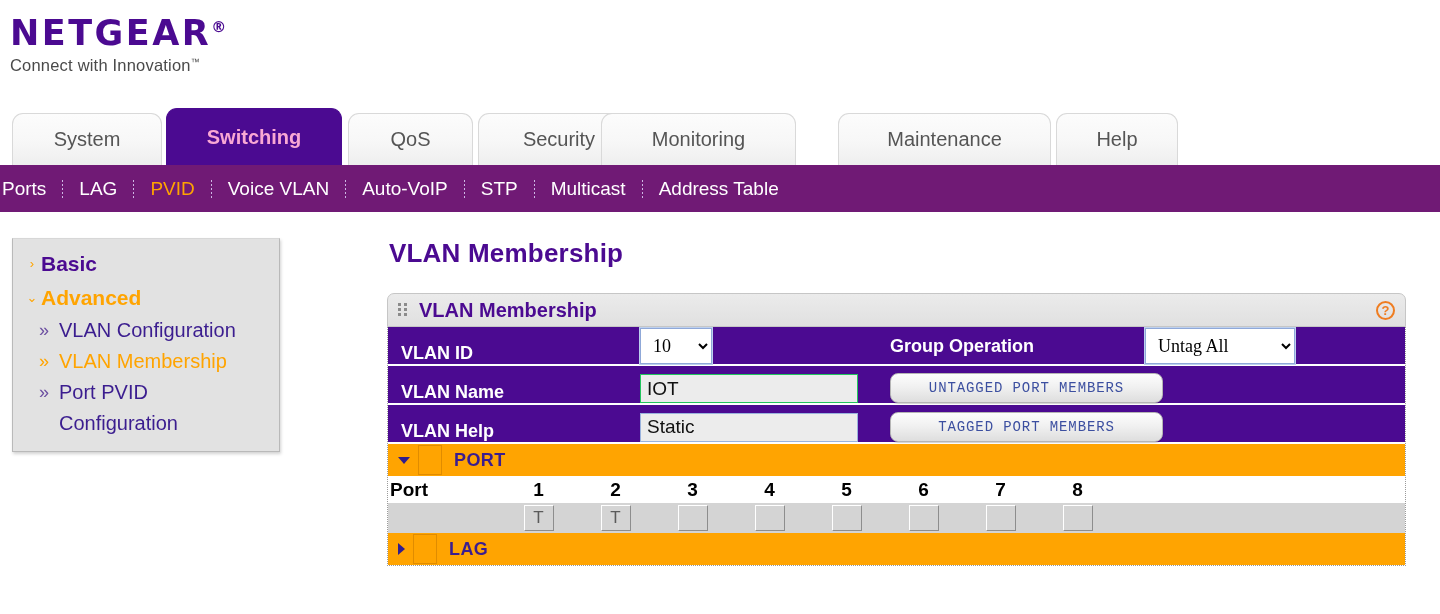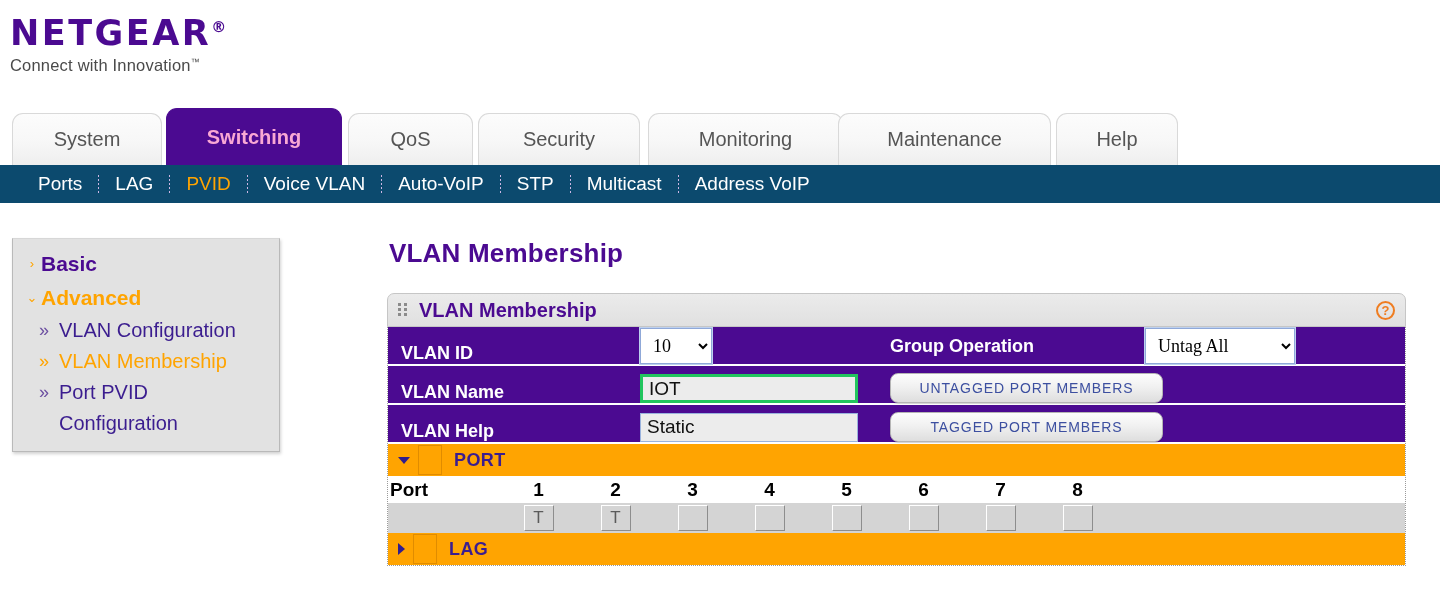--- a/index.html
+++ b/index.html
@@ -416,7 +416,7 @@
   <div class="tab active" style="left:166px;width:176px;">Switching</div>
   <div class="tab" style="left:348px;width:125px;">QoS</div>
   <div class="tab" style="left:478px;width:162px;">Security</div>
-  <div class="tab" style="left:648px;width:195px;">Monitoring</div>
+  <div class="tab" style="left:601px;width:195px;">Monitoring</div>
   <div class="tab" style="left:838px;width:213px;">Maintenance</div>
   <div class="tab" style="left:1056px;width:122px;">Help</div>
 </div>

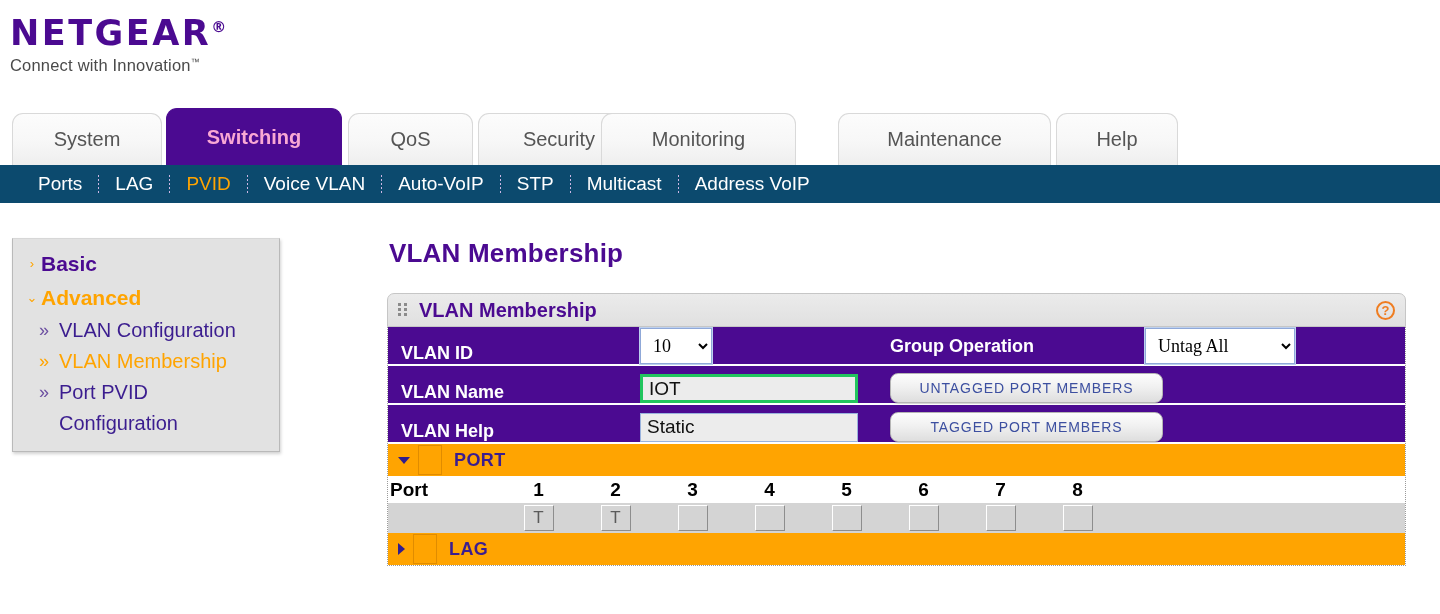--- a/index.html
+++ b/index.html
@@ -90,11 +90,10 @@
     left: 0;
     top: 165px;
     width: 1440px;
-    height: 38px;
-    background: #0c4a6e;
-    display: flex;
-    align-items: center;
-    padding-left: 36px;
+    height: 47px;
+    background: #701a75;
+    display: flex;
+    align-items: center;
     box-sizing: border-box;
   }
   .subnav-item {

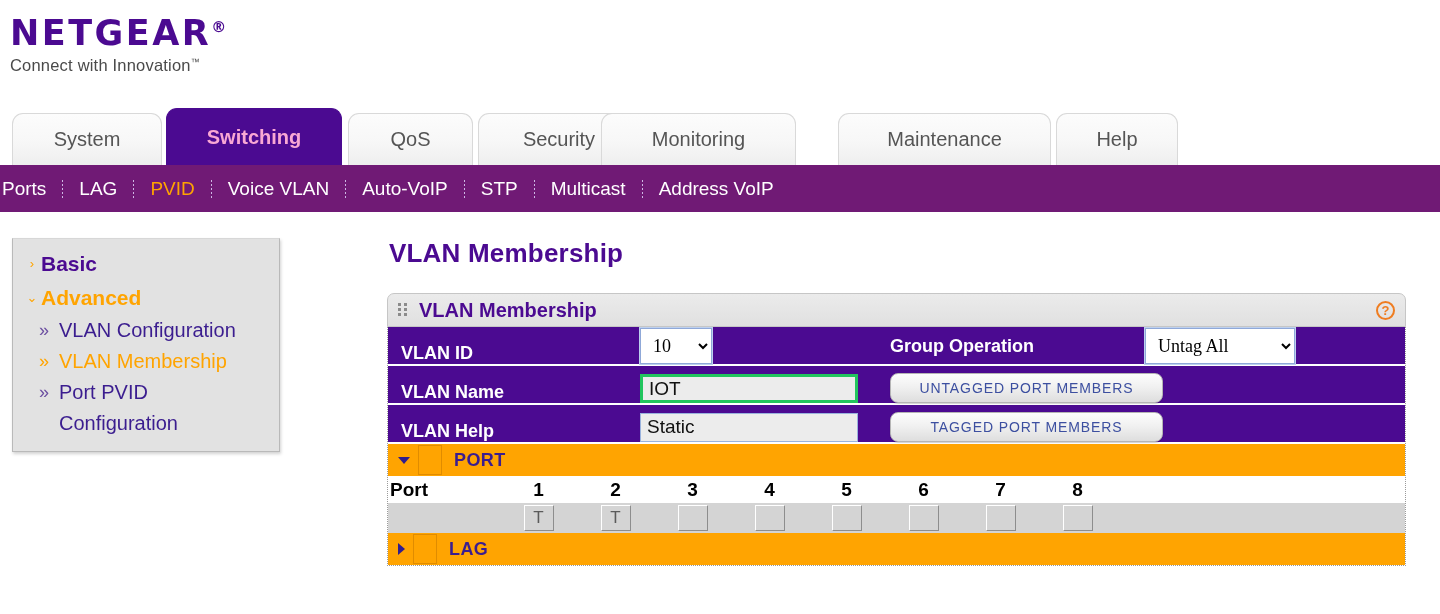--- a/index.html
+++ b/index.html
@@ -435,7 +435,7 @@
   <div class="subnav-sep"></div>
   <div class="subnav-item">Multicast</div>
   <div class="subnav-sep"></div>
-  <div class="subnav-item">Address VoIP</div>
+  <div class="subnav-item">Address Table</div>
 </div>
 
 <div class="sidebar">

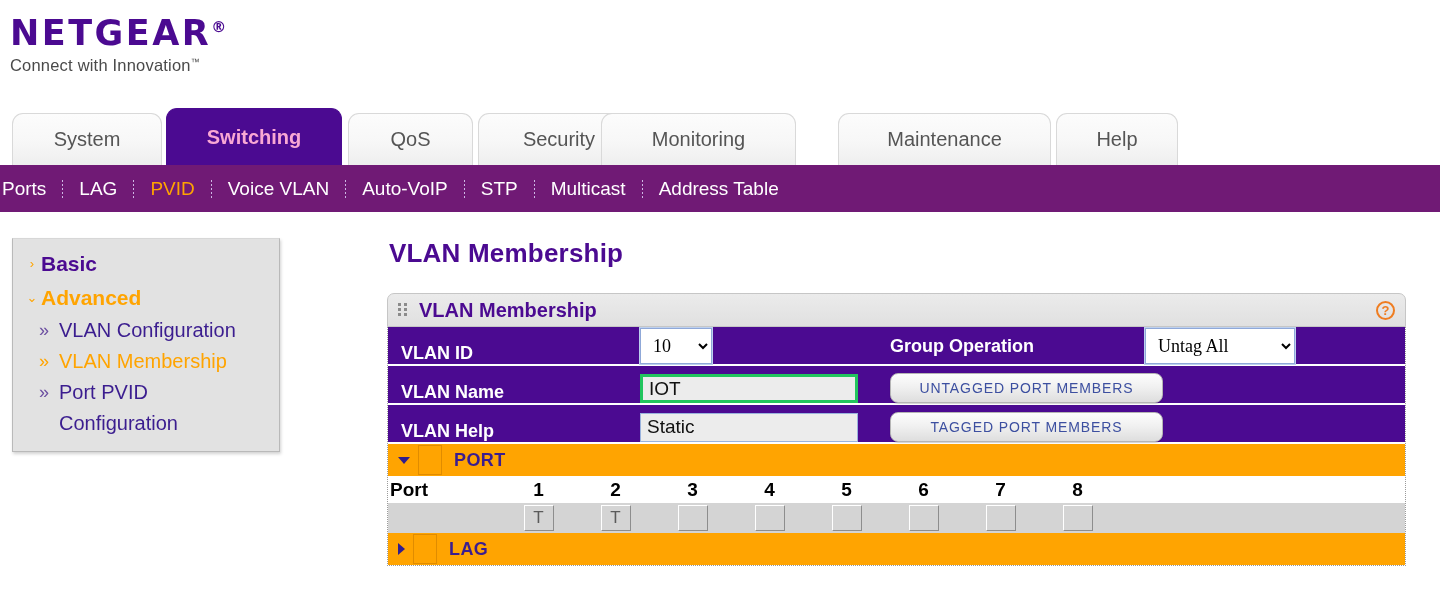--- a/index.html
+++ b/index.html
@@ -278,7 +278,7 @@
     font-size: 19px;
     color: #111111;
     background: #ececec;
-    border: 3px solid #22c55e;
+    border: 1px solid #22c55e;
     height: 29px;
     width: 218px;
     padding: 0 6px;

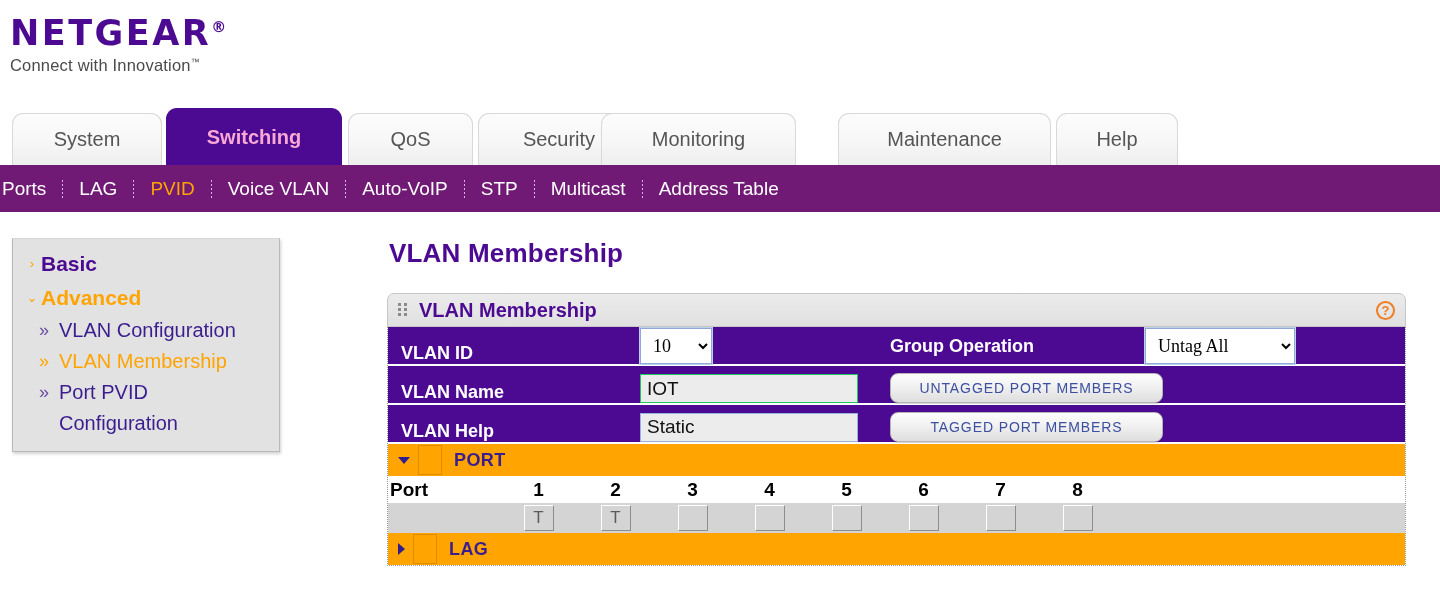--- a/index.html
+++ b/index.html
@@ -297,7 +297,7 @@
   }
 
   .pill-btn {
-    font-family: Liberation Sans, sans-serif;
+    font-family: Liberation Mono, monospace;
     font-size: 14px;
     letter-spacing: 0.9px;
     color: #3c4fa0;

